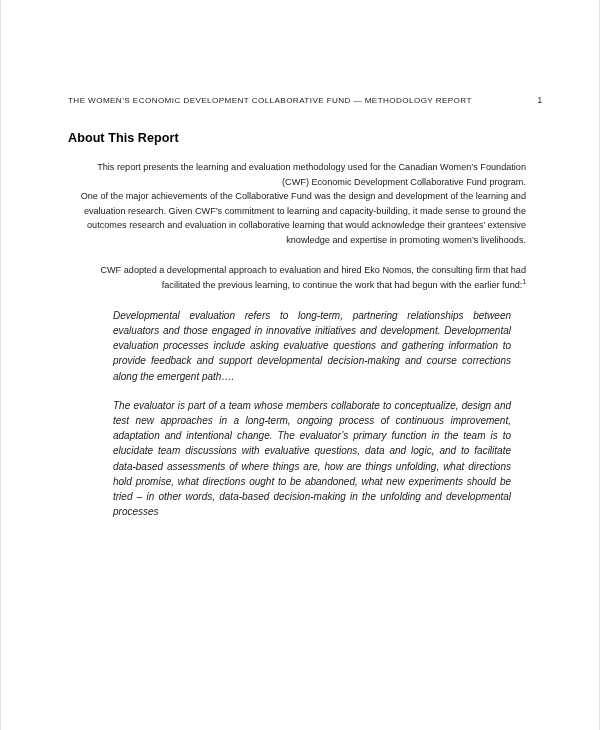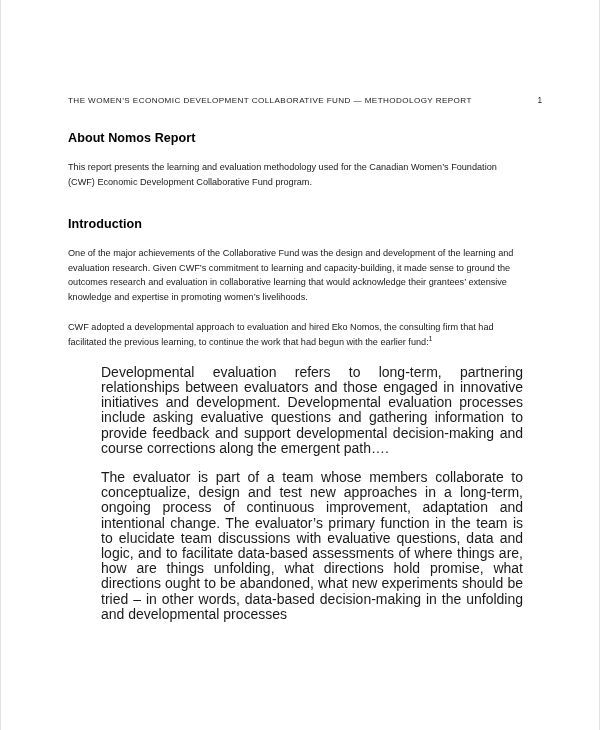--- a/index.html
+++ b/index.html
@@ -110,7 +110,7 @@
   <div class="content">
 
     <section>
-      <h2 class="section-heading">About Nomos Report</h2>
+      <h2 class="section-heading">About This Report</h2>
 
       <p class="body-par">This report presents the learning and evaluation methodology used for the Canadian Women’s Foundation (CWF) Economic Development Collaborative Fund program.</p>
 

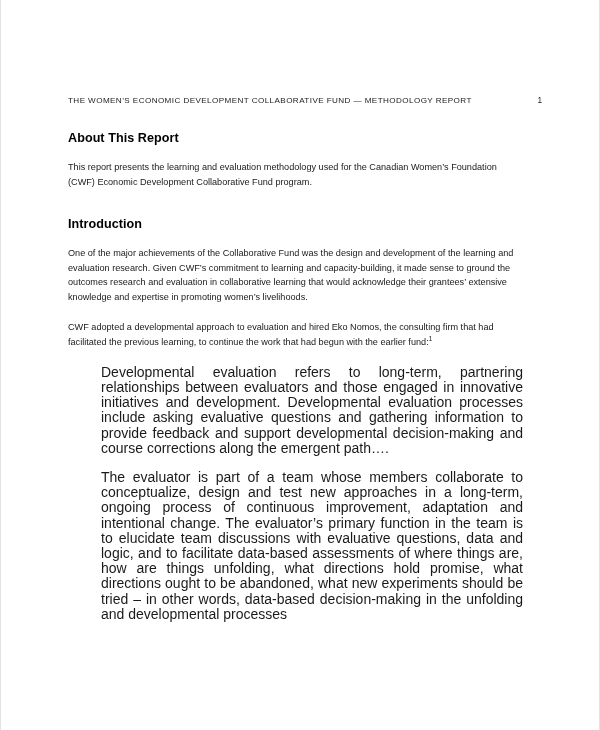--- a/index.html
+++ b/index.html
@@ -72,7 +72,7 @@
     line-height: 14.6px;
     color: #1a1a1a;
     margin: 0 0 15.5px 0;
-    text-align: left;
+    text-align: right;
   }
   p.body-par:last-child { margin-bottom: 0; }
 

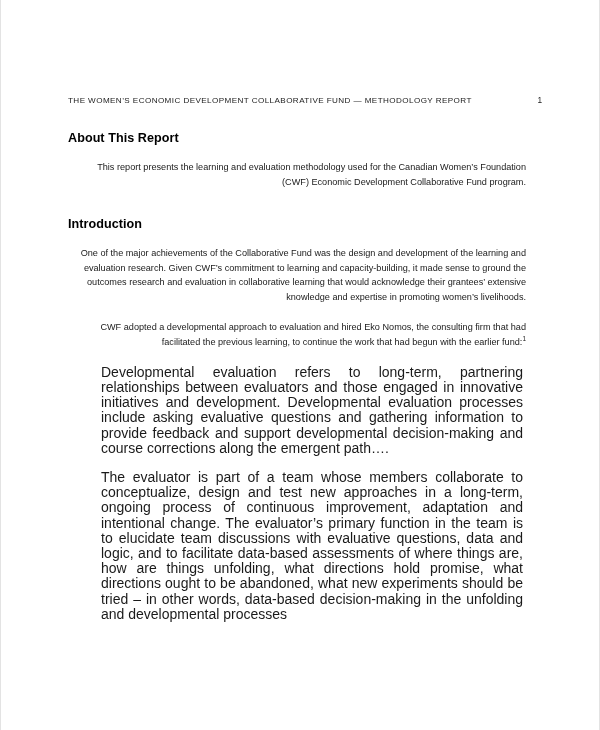--- a/index.html
+++ b/index.html
@@ -118,7 +118,6 @@
     </section>
 
     <section>
-      <h2 class="section-heading spaced-above">Introduction</h2>
 
       <p class="body-par">One of the major achievements of the Collaborative Fund was the design and development of the learning and evaluation research. Given CWF’s commitment to learning and capacity-building, it made sense to ground the outcomes research and evaluation in collaborative learning that would acknowledge their grantees’ extensive knowledge and expertise in promoting women’s livelihoods.</p>
 

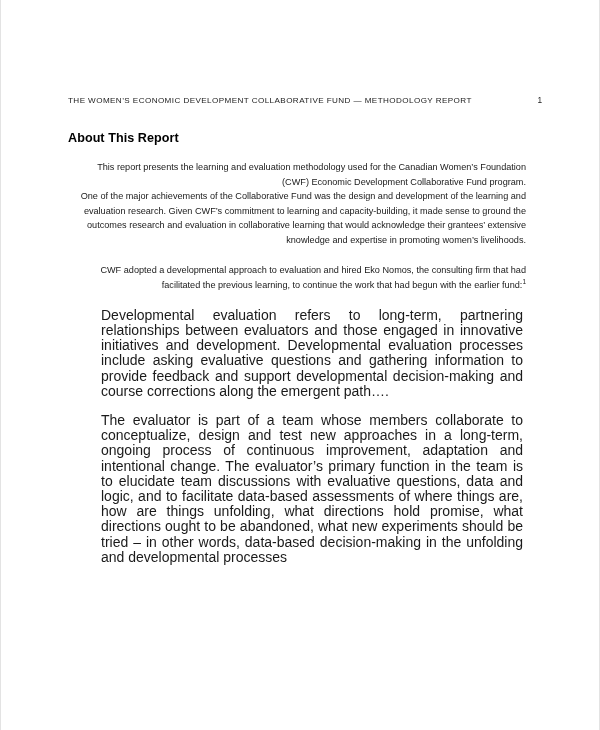--- a/index.html
+++ b/index.html
@@ -83,10 +83,11 @@
   }
   .quote-block:last-child { margin-bottom: 0; }
   .quote-par {
-    font-size: 14px;
+    font-size: 10px;
     line-height: 15.2px;
+    font-style: italic;
     color: #1a1a1a;
-    margin: 0;
+    margin: 12px;
     text-align: justify;
     text-justify: inter-word;
   }

